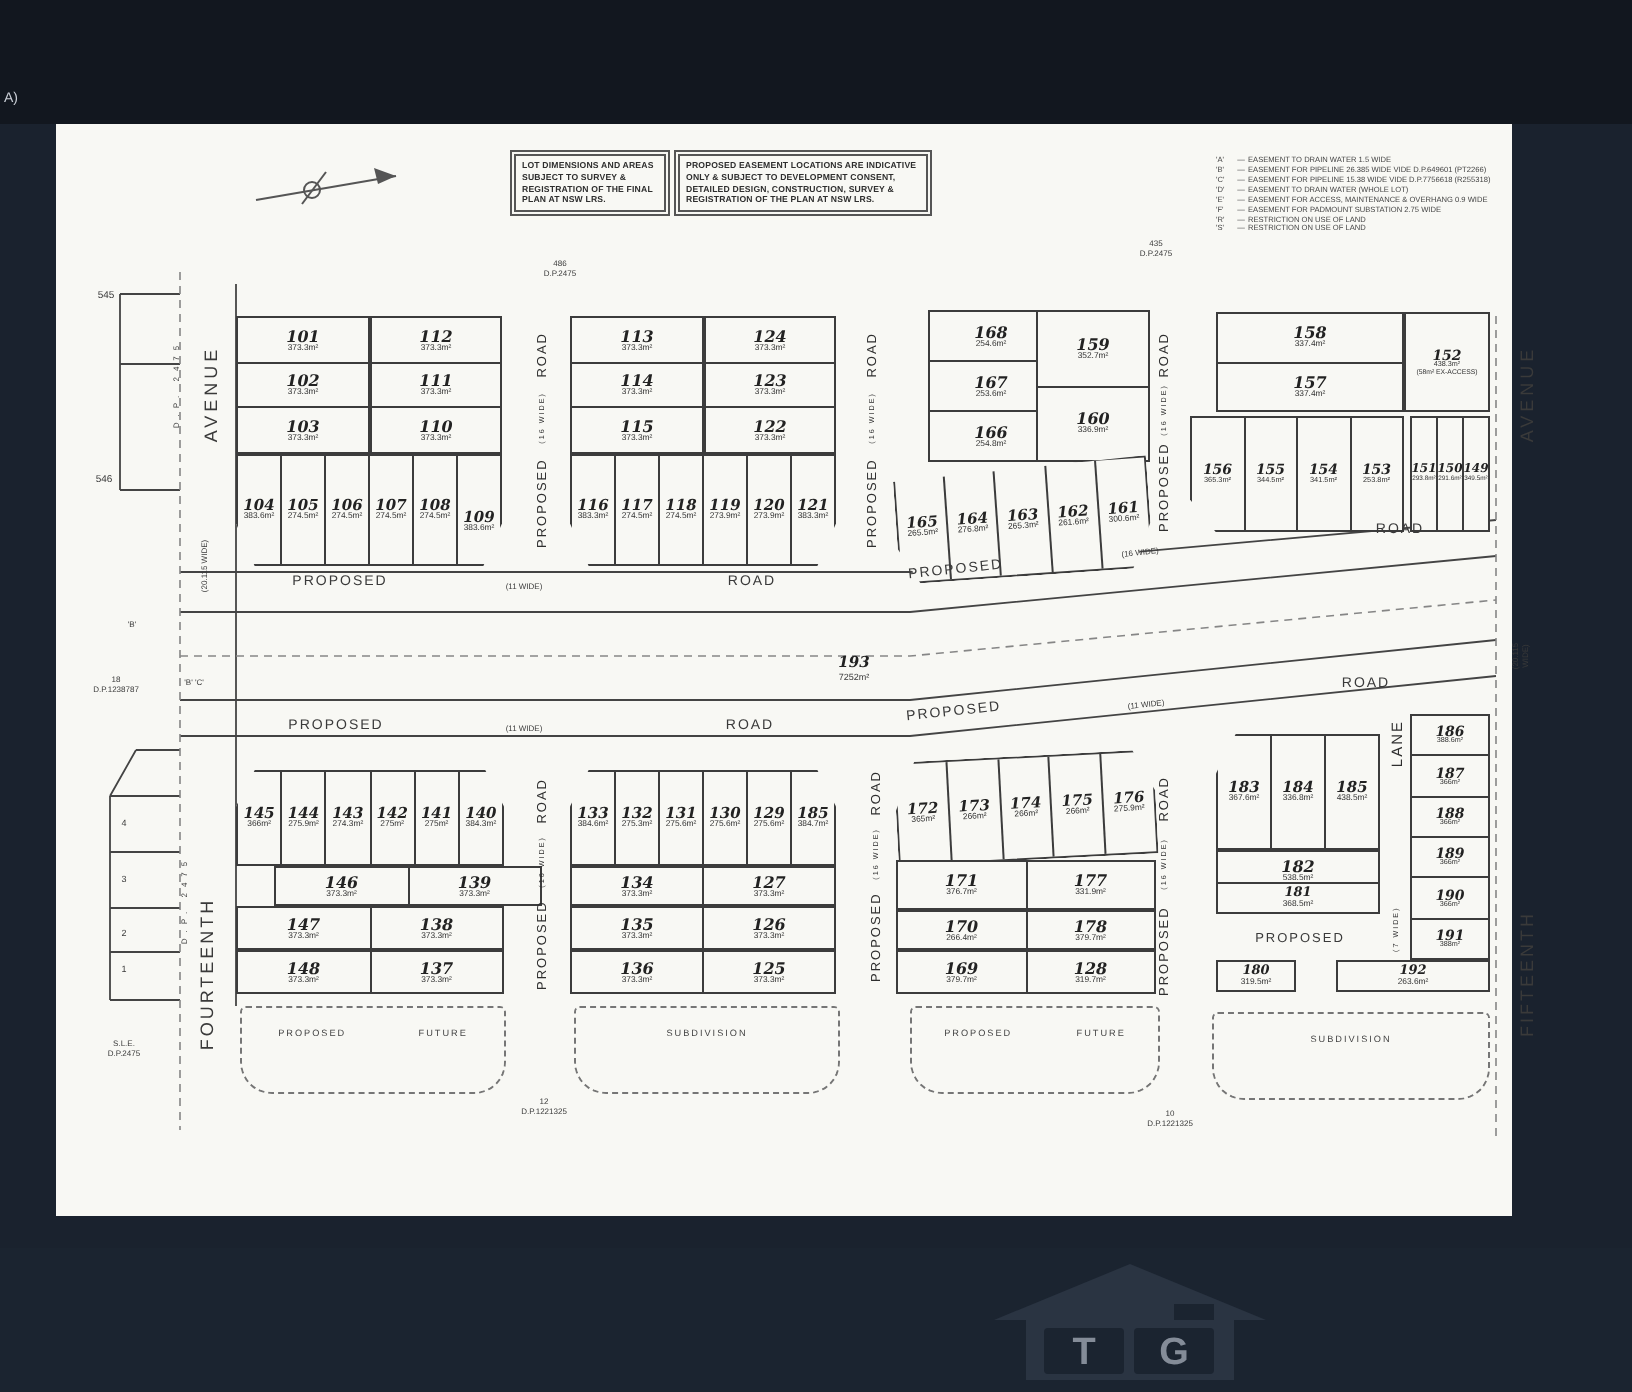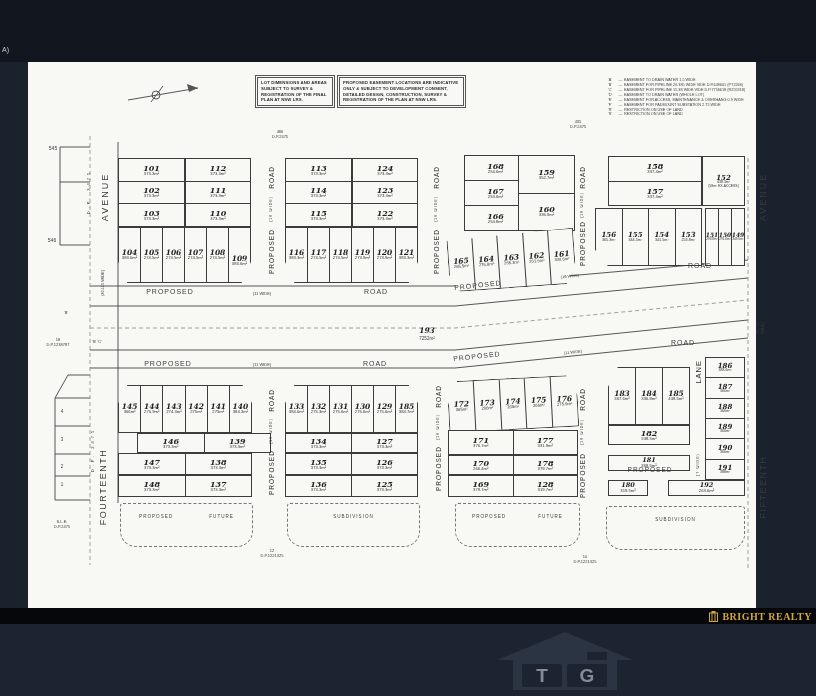--- a/index.html
+++ b/index.html
@@ -518,7 +518,7 @@
             <div class="lot-area">538.5m²</div>
           </div>
         </div>
-        <div class="lot-group row" style="left: 580px; top: 393px; width: 82px; height: 16px;">
+        <div class="lot-group row" style="left: 580px; top: 379px; width: 82px; height: 16px;">
           <div class="lot-cell">
             <div class="lot-num" style="font-size: 6.5px;">181</div>
             <div class="lot-area">368.5m²</div>

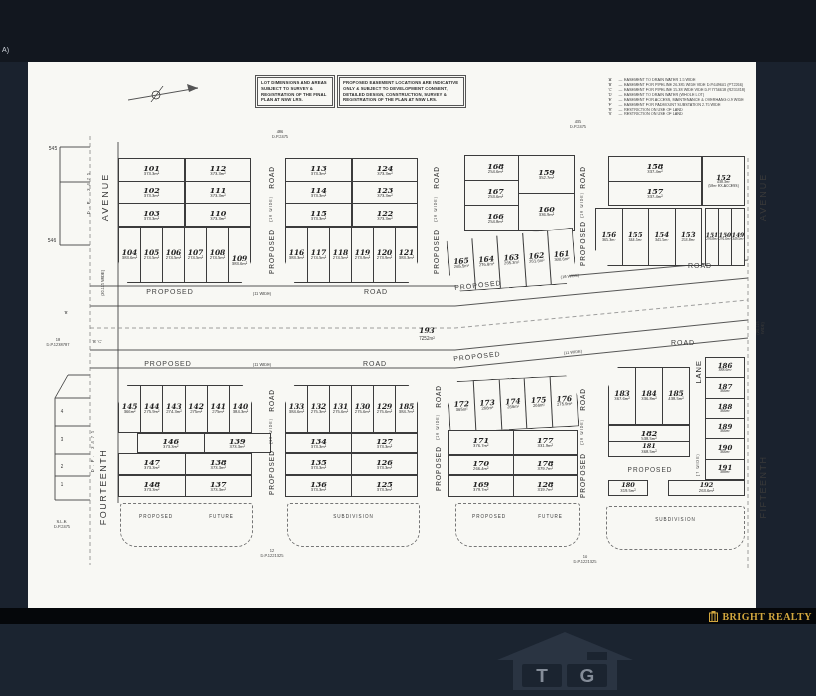--- a/index.html
+++ b/index.html
@@ -656,15 +656,6 @@
       </div>
   </div>
 
-  <div class="brandbar">
-    <svg width="11" height="11" viewBox="0 0 11 11">
-      <rect x="1.5" y="2" width="8" height="8.5" fill="none" stroke="#d2a73e" stroke-width="1"></rect>
-      <line x1="4" y1="2" x2="4" y2="10.5" stroke="#d2a73e" stroke-width="1"></line>
-      <line x1="7" y1="2" x2="7" y2="10.5" stroke="#d2a73e" stroke-width="1"></line>
-      <rect x="3.5" y="0" width="4" height="2" fill="#d2a73e"></rect>
-    </svg>
-    <span class="brand-name">BRIGHT REALTY</span>
-  </div>
 
   <div class="bottomband">
     <svg width="150" height="72" viewBox="0 0 150 72" style="position:absolute;left:495px;top:0;">

